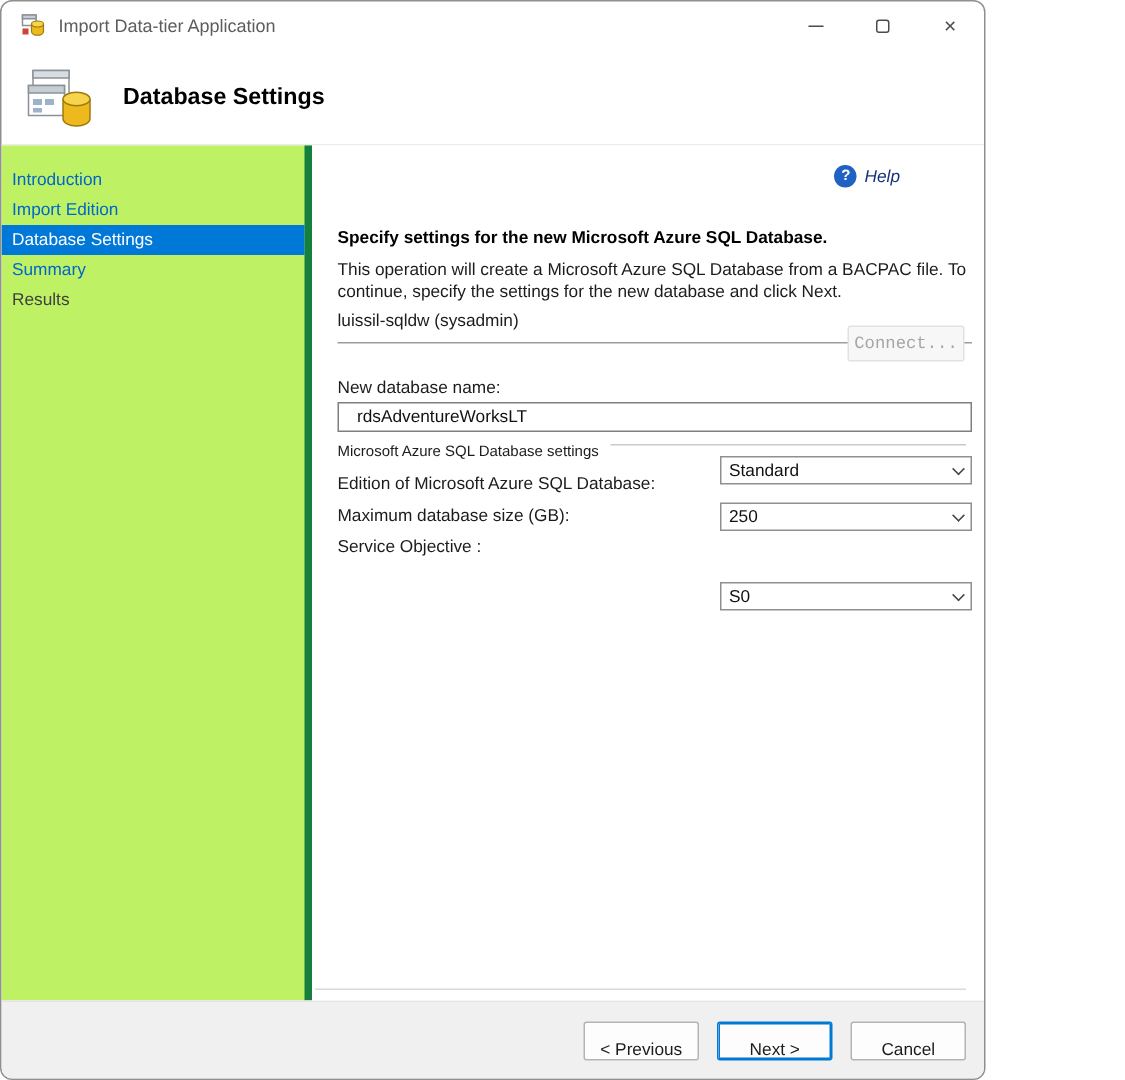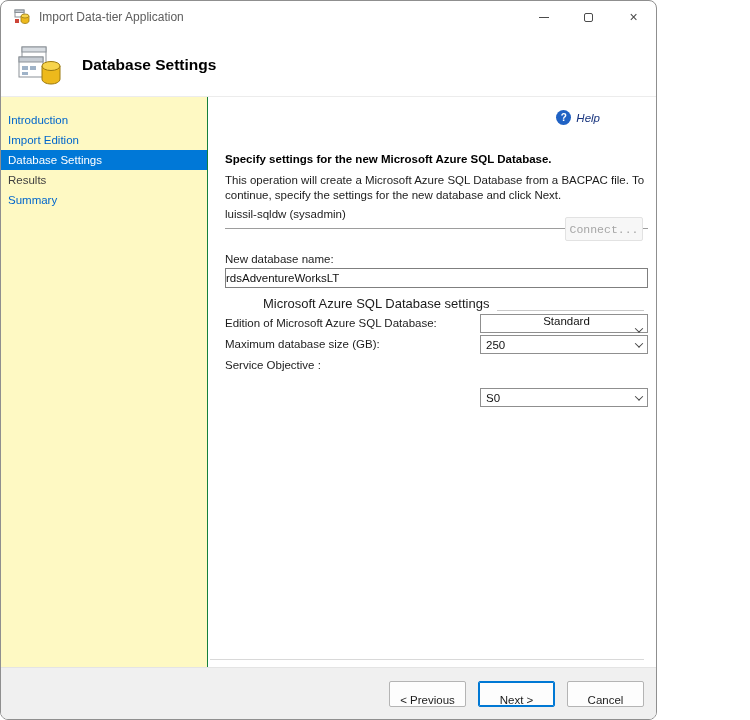--- a/index.html
+++ b/index.html
@@ -29,7 +29,7 @@
 
   
   .bodyrow{ flex:1; display:flex; border-top:1px solid #ececec; min-height:0; }
-  .sidebar{ flex:0 0 207px; width:207px; border-right:1px solid #15803d; padding-top:13px; background:#fef9c3; }
+  .sidebar{ flex:0 0 207px; width:207px; border-right:5px solid #15803d; padding-top:13px; background:#bef264; }
   .side-item{ height:20px; line-height:20px; padding-left:7px; font-size:11.5px; color:#0066cc; cursor:pointer; white-space:nowrap; }
   .side-item.selected{ background:#0078d7; color:#fff; }
   .side-item.disabled{ color:#404040; cursor:default; }

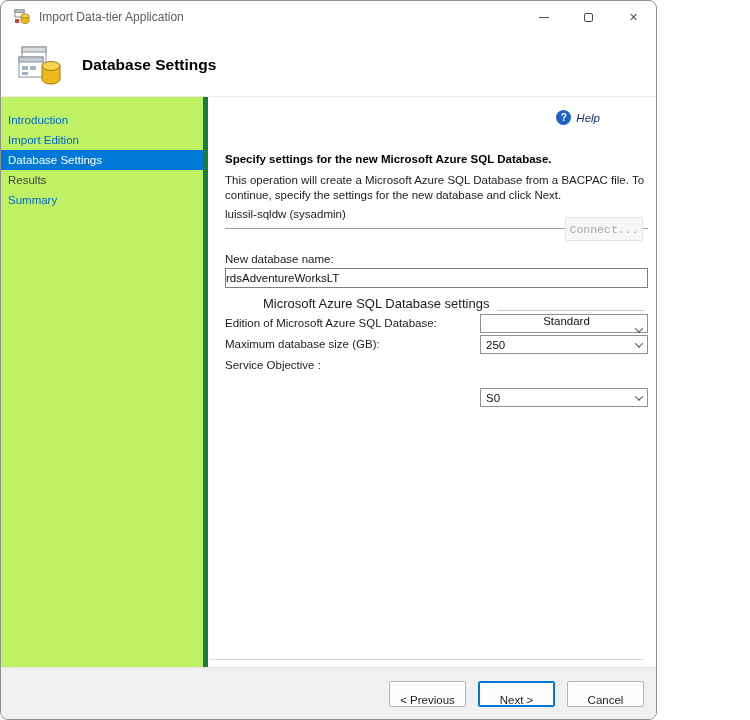--- a/index.html
+++ b/index.html
@@ -125,8 +125,8 @@
       <div class="side-item">Introduction</div>
       <div class="side-item">Import Edition</div>
       <div class="side-item selected">Database Settings</div>
+      <div class="side-item">Summary</div>
       <div class="side-item disabled">Results</div>
-      <div class="side-item">Summary</div>
     </div>
 
     <div class="content">

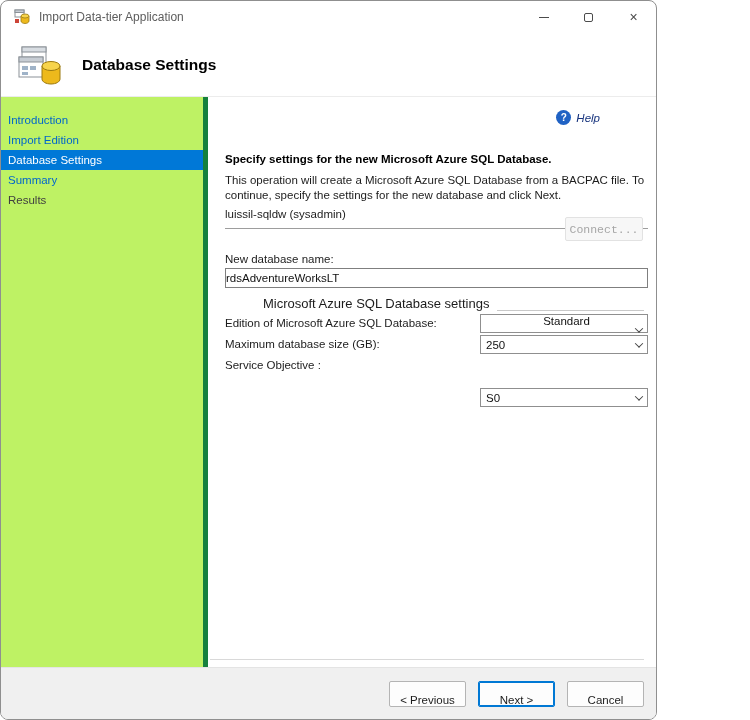--- a/index.html
+++ b/index.html
@@ -52,7 +52,7 @@
 
   .db-label{ position:absolute; top:156px; left:17px; font-size:11.5px; color:#1c1c1c; }
   .db-input{ position:absolute; top:171px; left:17px; width:423px; height:20px;
-             border:1px solid #7f7f7f; font-size:11.5px; padding:0 0; font-family:inherit; color:#111; }
+             border:1px solid #7f7f7f; font-size:11.5px; padding:0 12px; font-family:inherit; color:#111; }
 
   .group-row{ position:absolute; top:199px; left:17px; right:12px; display:flex; align-items:flex-end;
               font-size:13px; color:#1c1c1c; white-space:nowrap;margin-left:38px; }

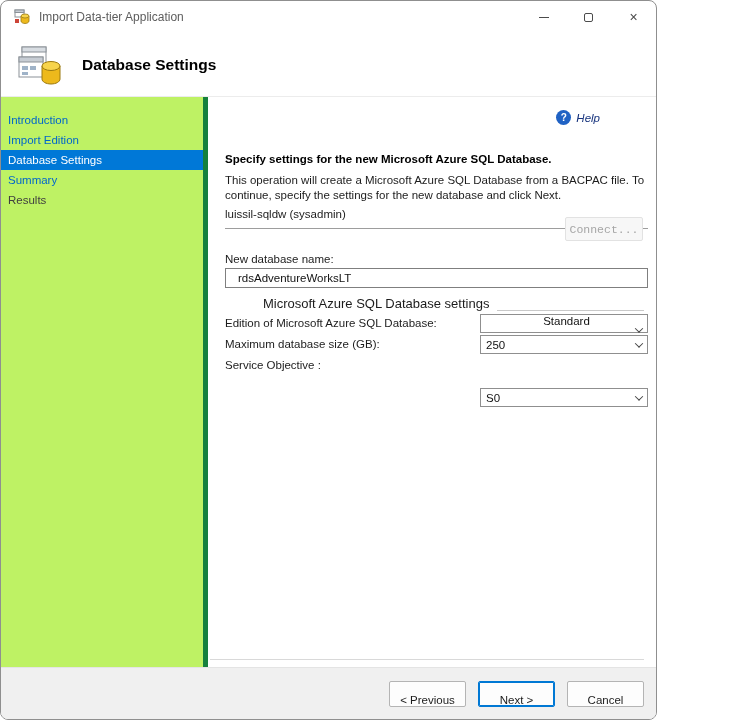--- a/index.html
+++ b/index.html
@@ -54,8 +54,8 @@
   .db-input{ position:absolute; top:171px; left:17px; width:423px; height:20px;
              border:1px solid #7f7f7f; font-size:11.5px; padding:0 12px; font-family:inherit; color:#111; }
 
-  .group-row{ position:absolute; top:199px; left:17px; right:12px; display:flex; align-items:flex-end;
-              font-size:13px; color:#1c1c1c; white-space:nowrap;margin-left:38px; }
+  .group-row{ position:absolute; top:199px; left:17px; right:12px; display:flex; align-items:flex-start;
+              font-size:10px; color:#1c1c1c; white-space:nowrap; }
   .group-row .line{ flex:1; height:1px; background:#c9c9c9; margin-left:8px; }
 
   .field-label{ position:absolute; left:17px; font-size:11.5px; color:#1c1c1c; }

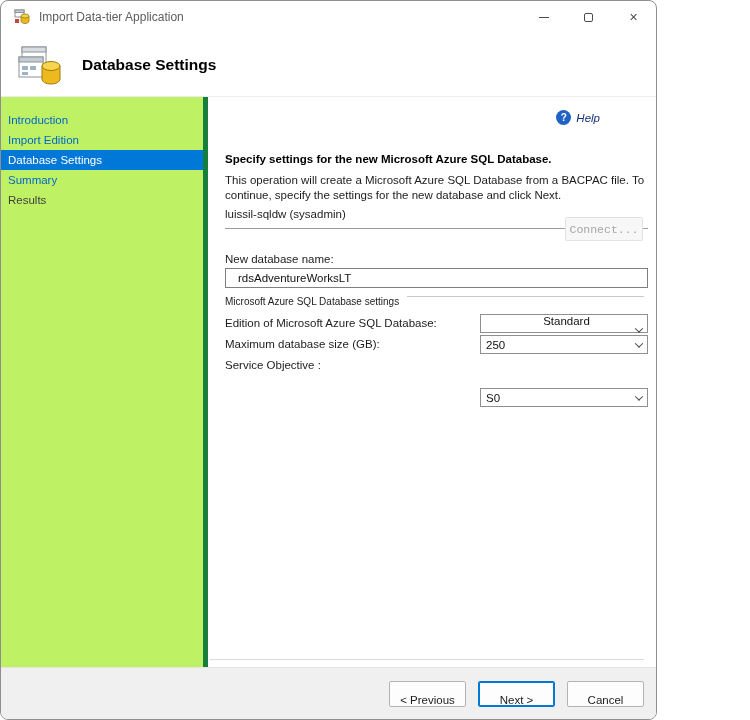--- a/index.html
+++ b/index.html
@@ -63,7 +63,7 @@
   .select{ position:absolute; left:272px; width:168px; height:19px; background:#fff;
            border:1px solid #8f8f8f; display:flex; align-items:center; padding-left:5px;
            font-size:11.5px; color:#111; cursor:pointer; }
-  .sel1{ top:217px;flex-direction:column; } .sel2{ top:238px; } .sel3{ top:259px;margin-top:32px; }
+  .sel1{ top:207px; } .sel2{ top:238px; } .sel3{ top:259px;margin-top:32px; }
   .chev-box{ margin-left:auto; width:17px; height:100%; display:flex; align-items:center; justify-content:center; }
   .chev{ width:6px; height:6px; border-right:1.3px solid #444; border-bottom:1.3px solid #444;
          transform:rotate(45deg) translate(-1px,-1px); }

